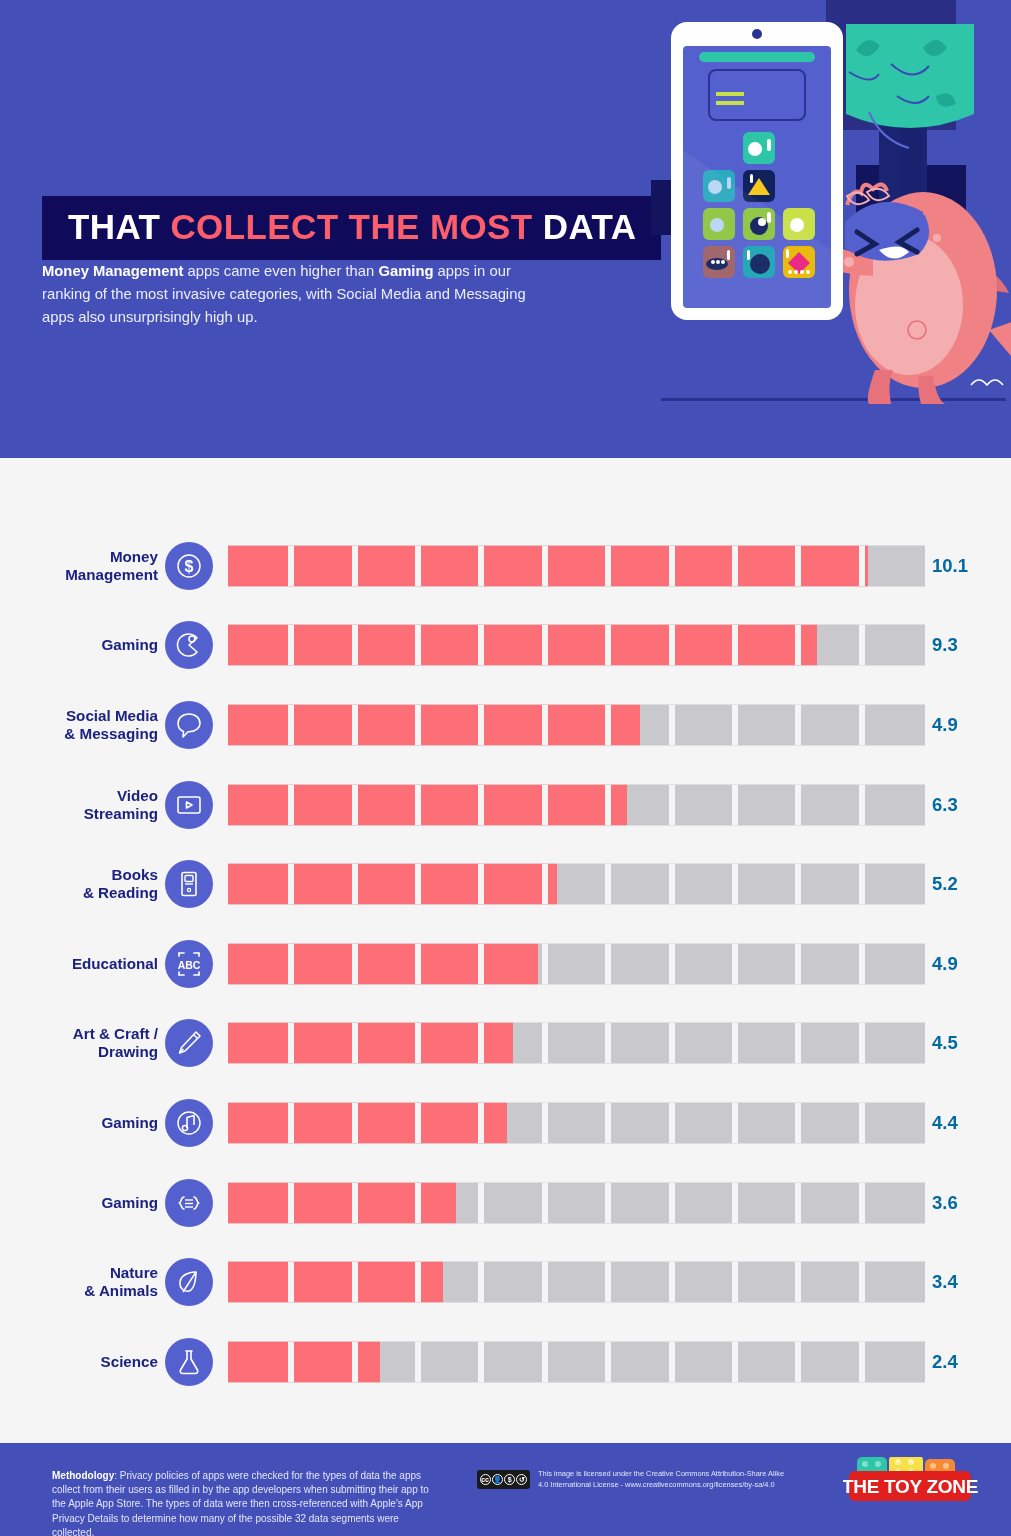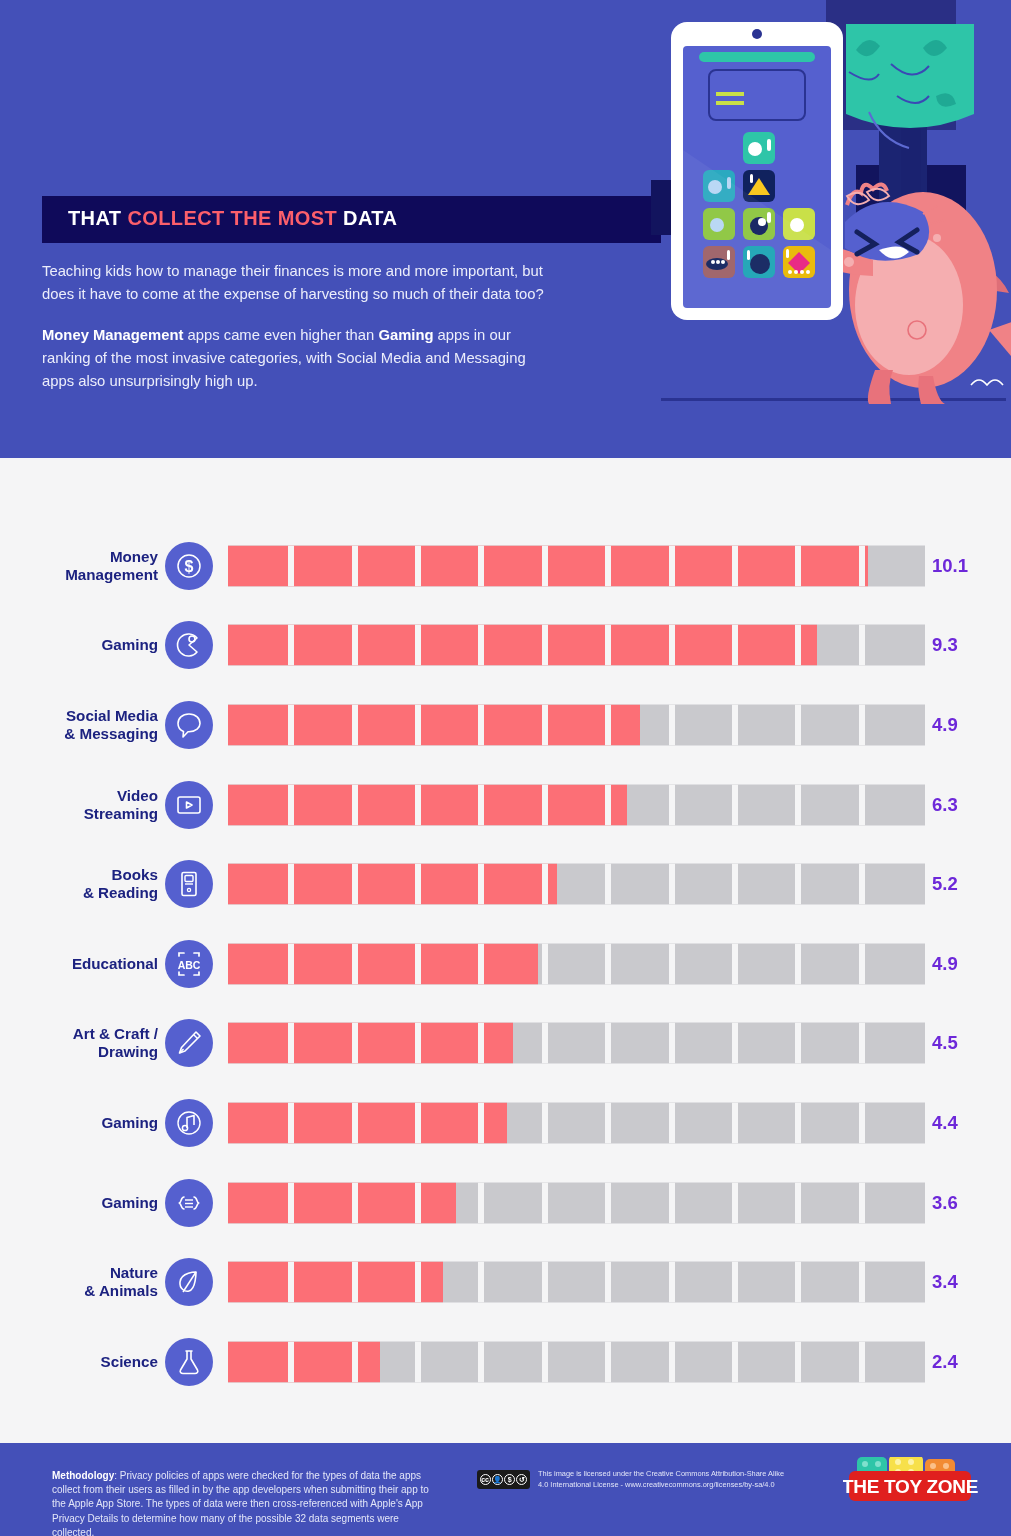--- a/index.html
+++ b/index.html
@@ -29,7 +29,7 @@
     width:619px;
   }
   .subtitle-bar .st {
-    color:#ffffff; font-size:20px; font-weight:bold;
+    color:#ffffff; font-size:35px; font-weight:bold;
     letter-spacing:0.4px; white-space:nowrap;
   }
   .subtitle-bar .hl { color:#fc5f6b; }

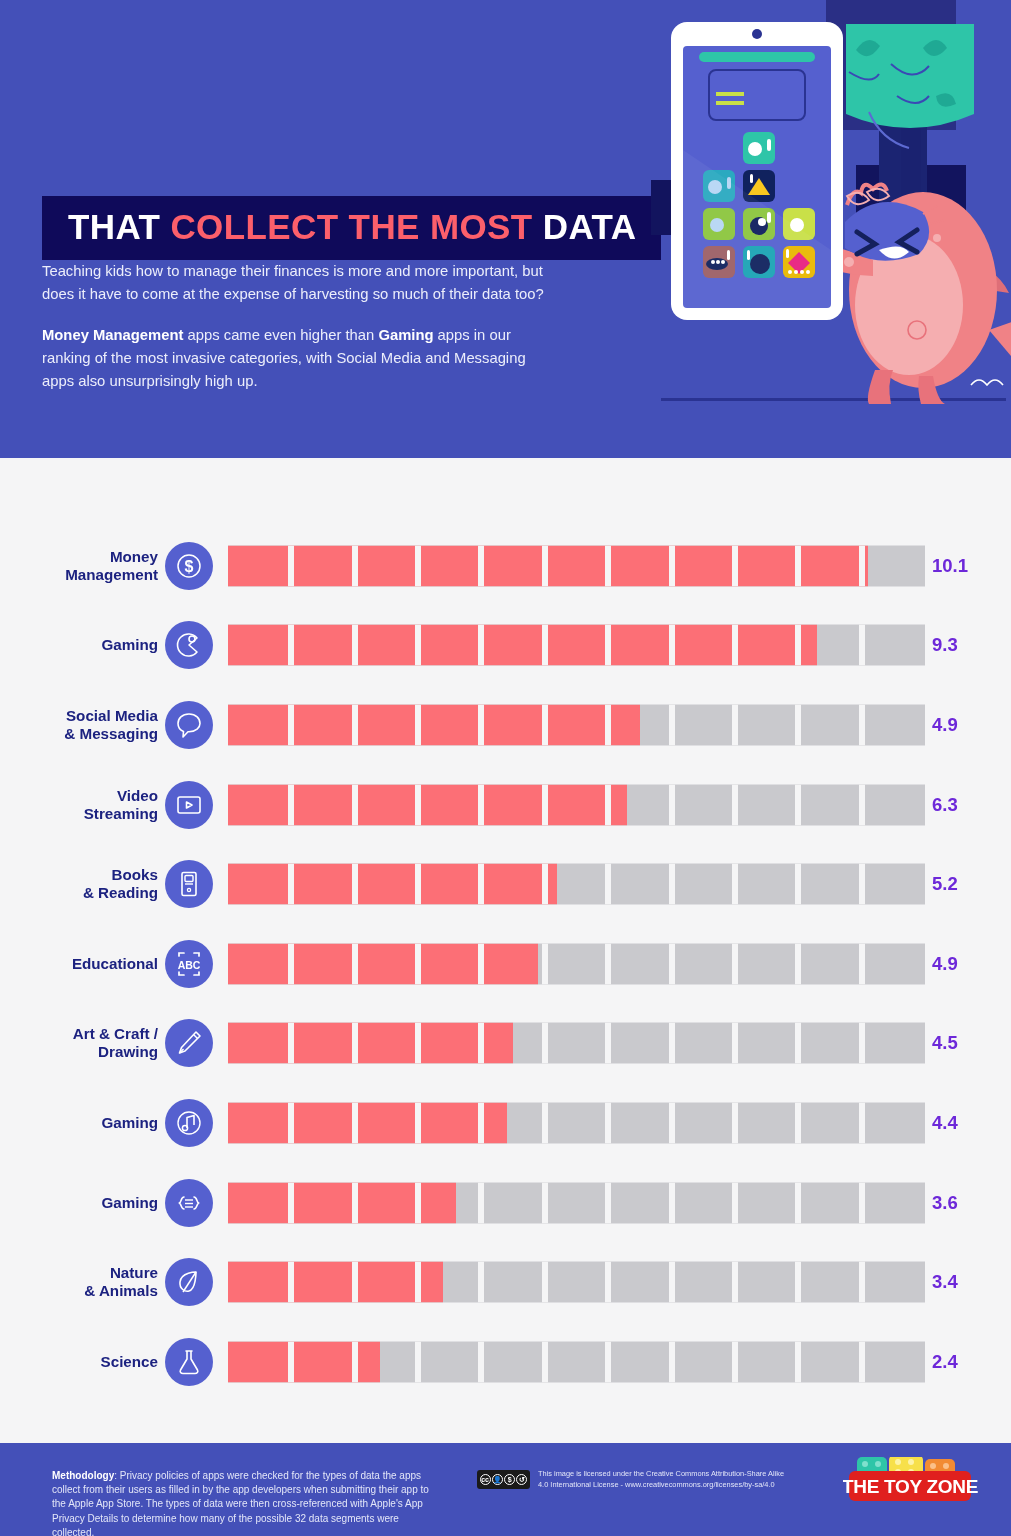--- a/index.html
+++ b/index.html
@@ -129,7 +129,6 @@
   </div>
 
   <div class="intro">
-    <p>Teaching kids how to manage their finances is more and more important, but does it have to come at the expense of harvesting so much of their data too?</p>
     <p><b>Money Management</b><span> apps came even higher than </span><b>Gaming</b><span> apps in our ranking of the most invasive categories, with Social Media and Messaging apps also unsurprisingly high up.</span></p>
   </div>
 

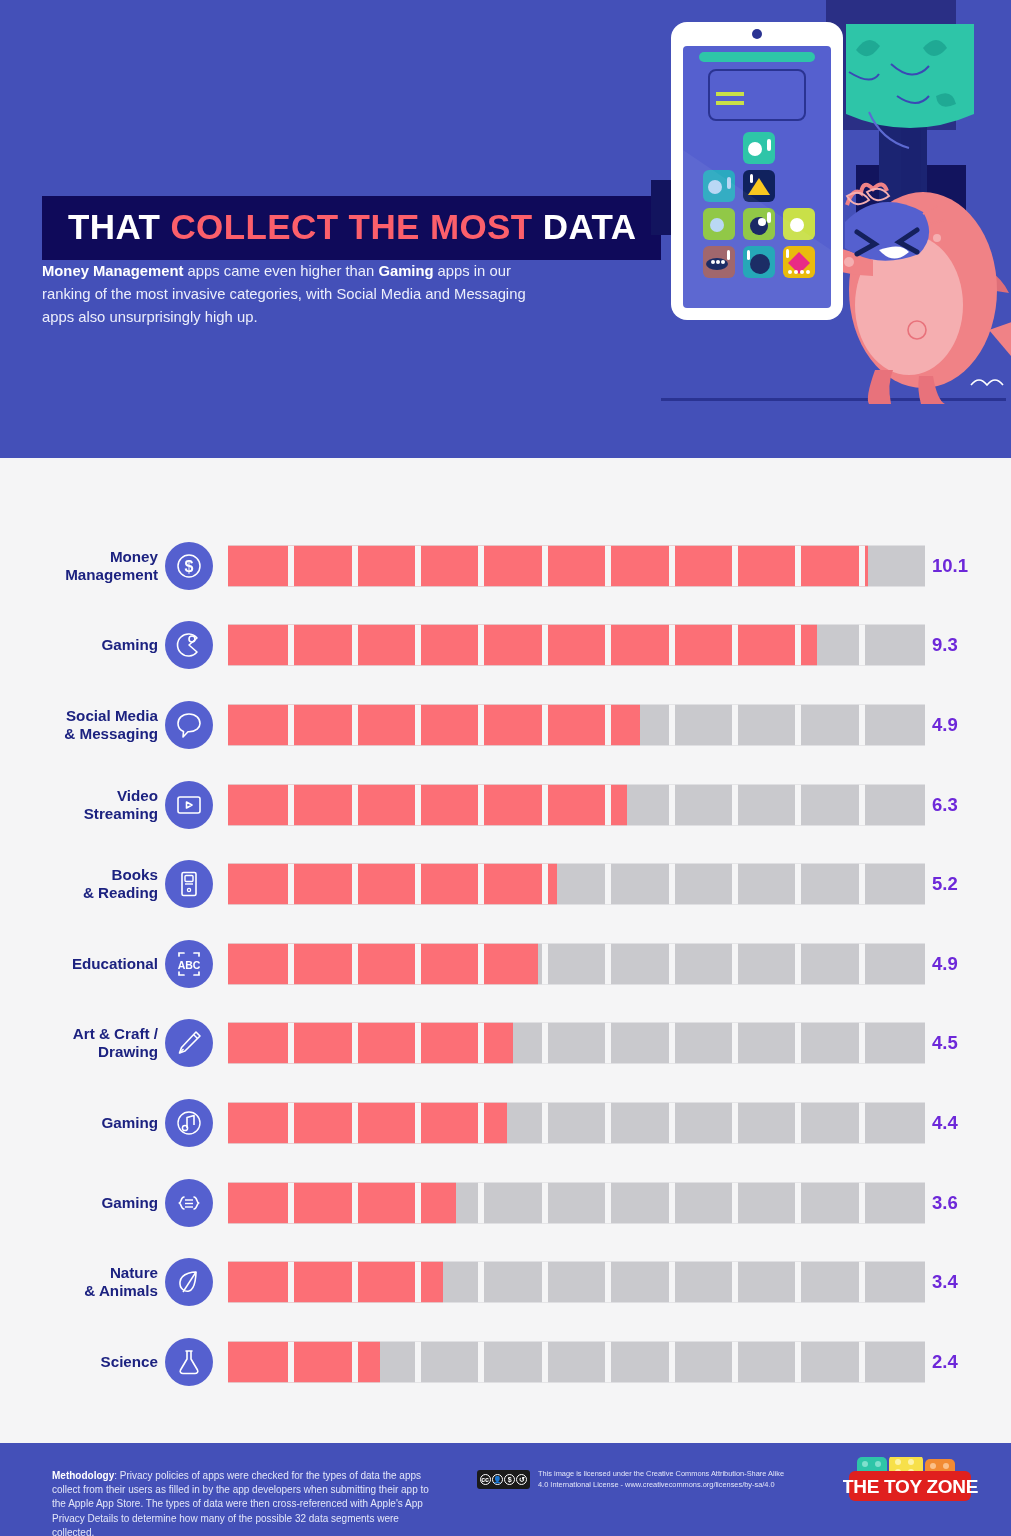--- a/index.html
+++ b/index.html
@@ -85,7 +85,7 @@
   }
   .value {
     position:absolute; left:932px; top:50%; transform:translateY(-50%);
-    color:#6d28d9; font-size:18.5px; font-weight:bold;
+    color:#0369a1; font-size:18.5px; font-weight:bold;
   }
 
   

